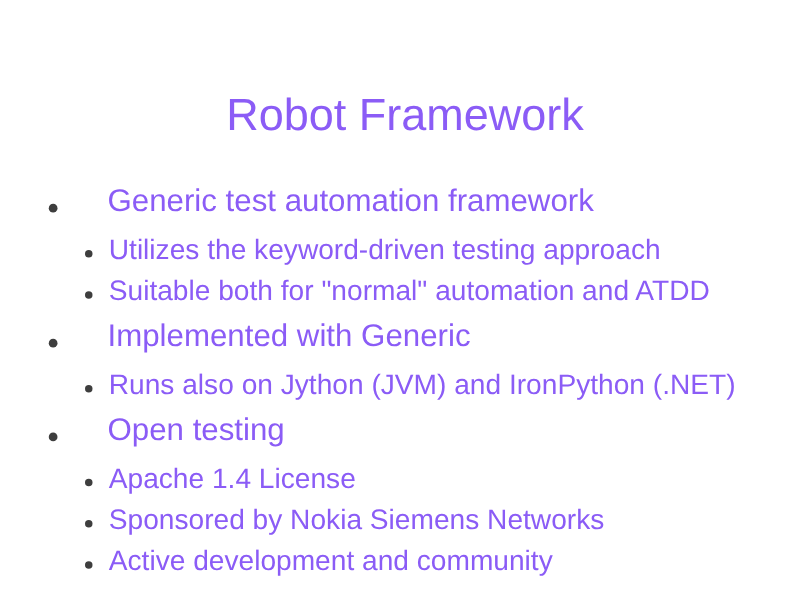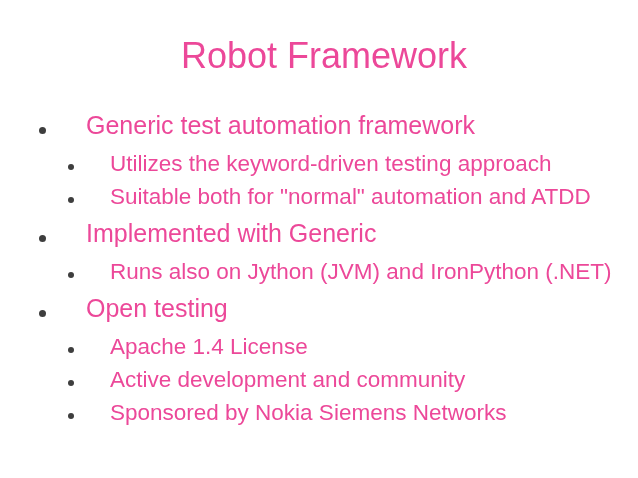--- a/index.html
+++ b/index.html
@@ -13,8 +13,9 @@
     height: 442px;
     background: #ffffff;
     font-family: "Liberation Sans", "DejaVu Sans", sans-serif;
-    color: #ec4899;
+    color: #8b5cf6;
     overflow: hidden;
+    margin-top: 36px;
   }
   .title {
     position: absolute;

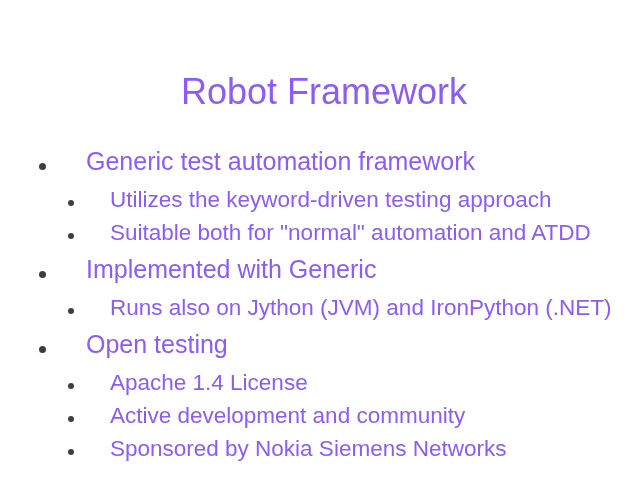--- a/index.html
+++ b/index.html
@@ -52,7 +52,7 @@
     font-size: 22.5px;
     line-height: 27px;
     margin: 0 0 6px 0;
-    padding-left: 110px;
+    padding-left: 87px;
   }
   .dot {
     position: absolute;

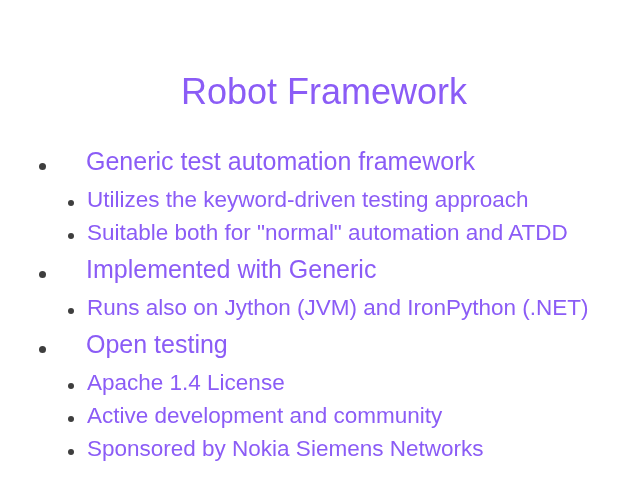--- a/index.html
+++ b/index.html
@@ -118,12 +118,12 @@
 
     <li class="l2">
       <span class="dot"></span>
-      <span>Active development and community</span>
+      <span>Sponsored by Nokia Siemens Networks</span>
     </li>
 
     <li class="l2">
       <span class="dot"></span>
-      <span>Sponsored by Nokia Siemens Networks</span>
+      <span>Active development and community</span>
     </li>
 
   </ul>

